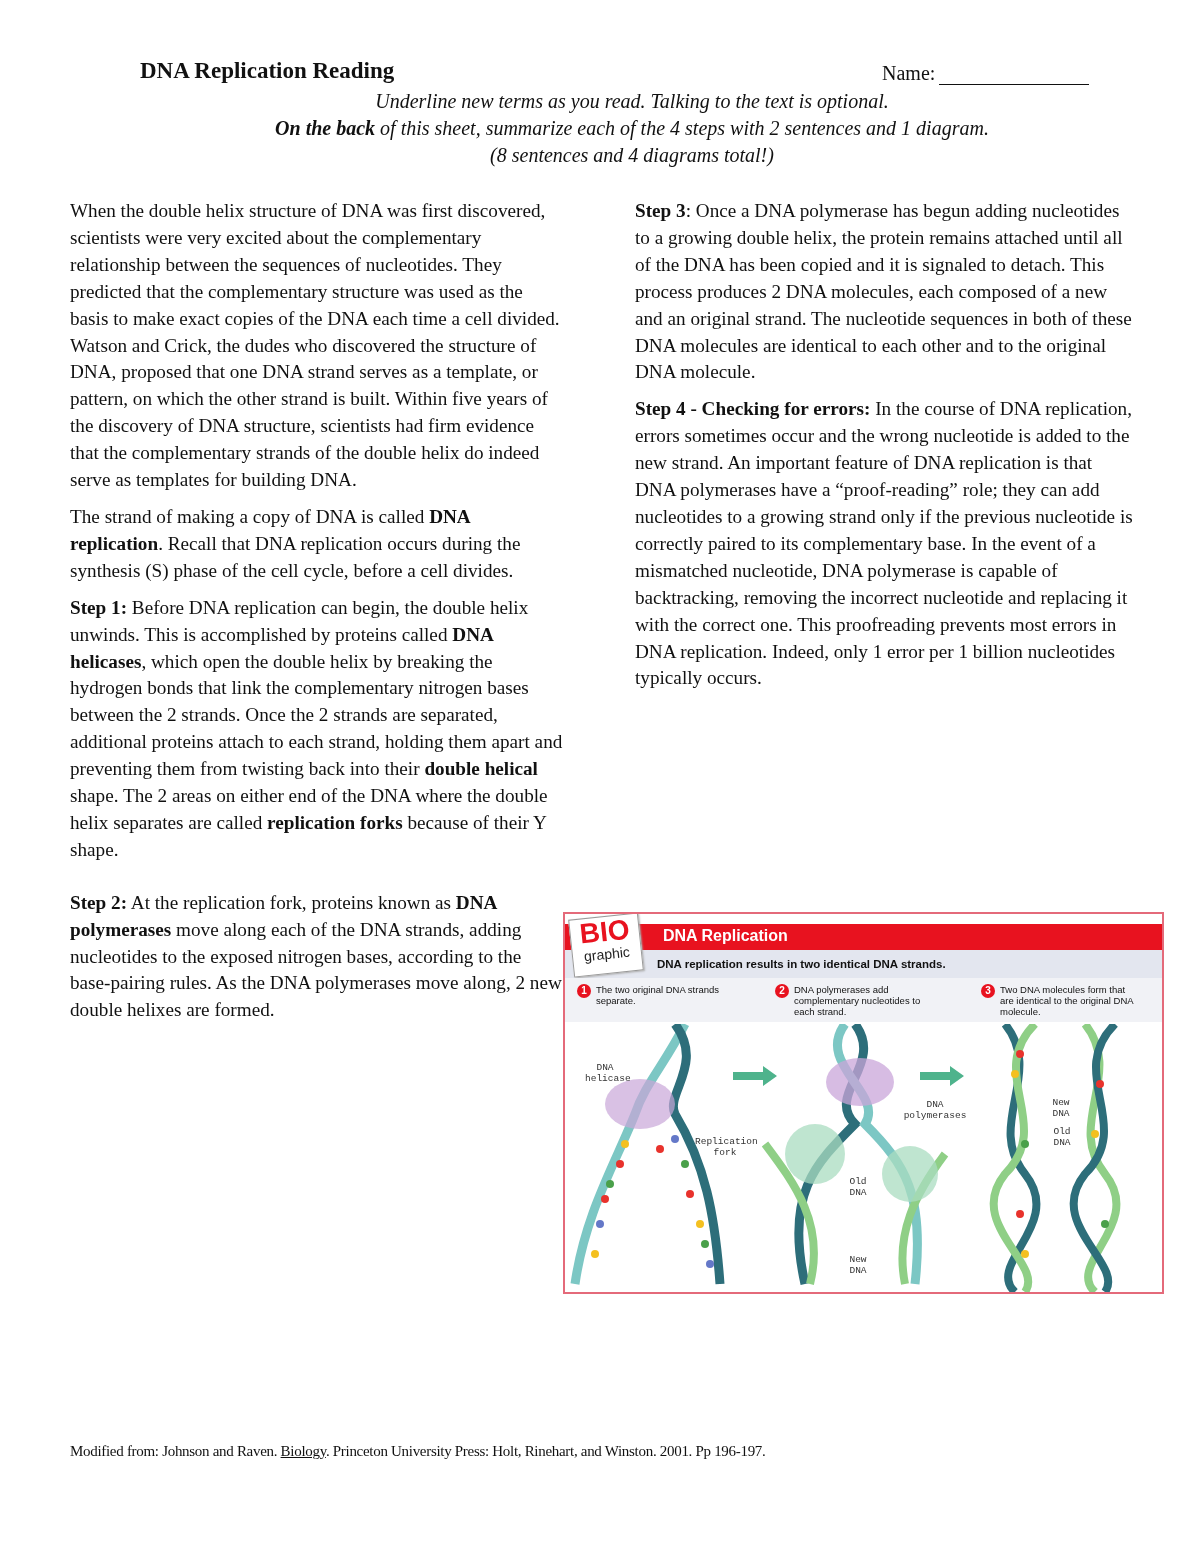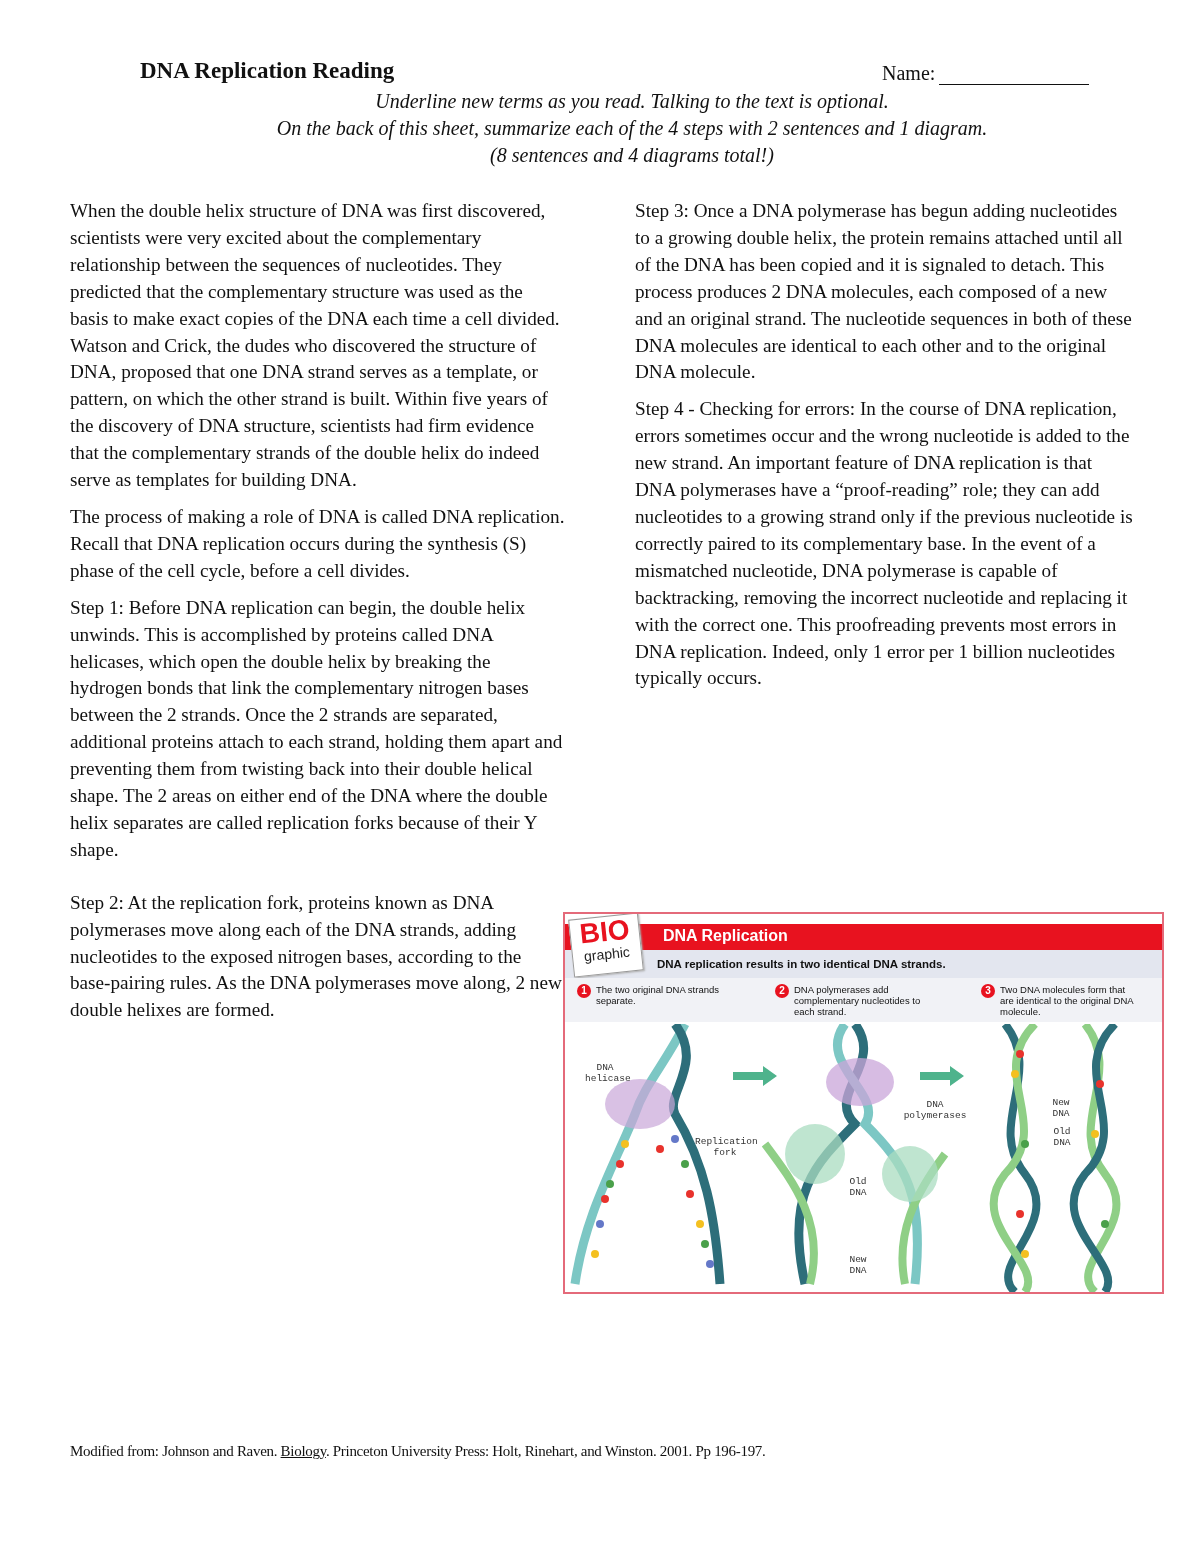--- a/index.html
+++ b/index.html
@@ -13,7 +13,7 @@
   .col p { margin:0 0 10px 0; }
   .left { left:70px; top:198px; width:495px; }
   .right { left:635px; top:198px; width:500px; }
-  b { font-weight:normal;text-align:center; }
+  b { font-weight:bold;text-align:center; }
   .figure { position:absolute; left:563px; top:912px; width:597px; height:378px; border:2px solid #e46a7a; background:#fff; overflow:hidden; }
   .fig-head { position:absolute; left:0; top:10px; width:597px; height:26px; background:#e8121f; }
   .fig-head span { position:absolute; left:98px; top:3px; color:#fff; font-family:"Liberation Sans",sans-serif; font-weight:bold; font-size:16px; }

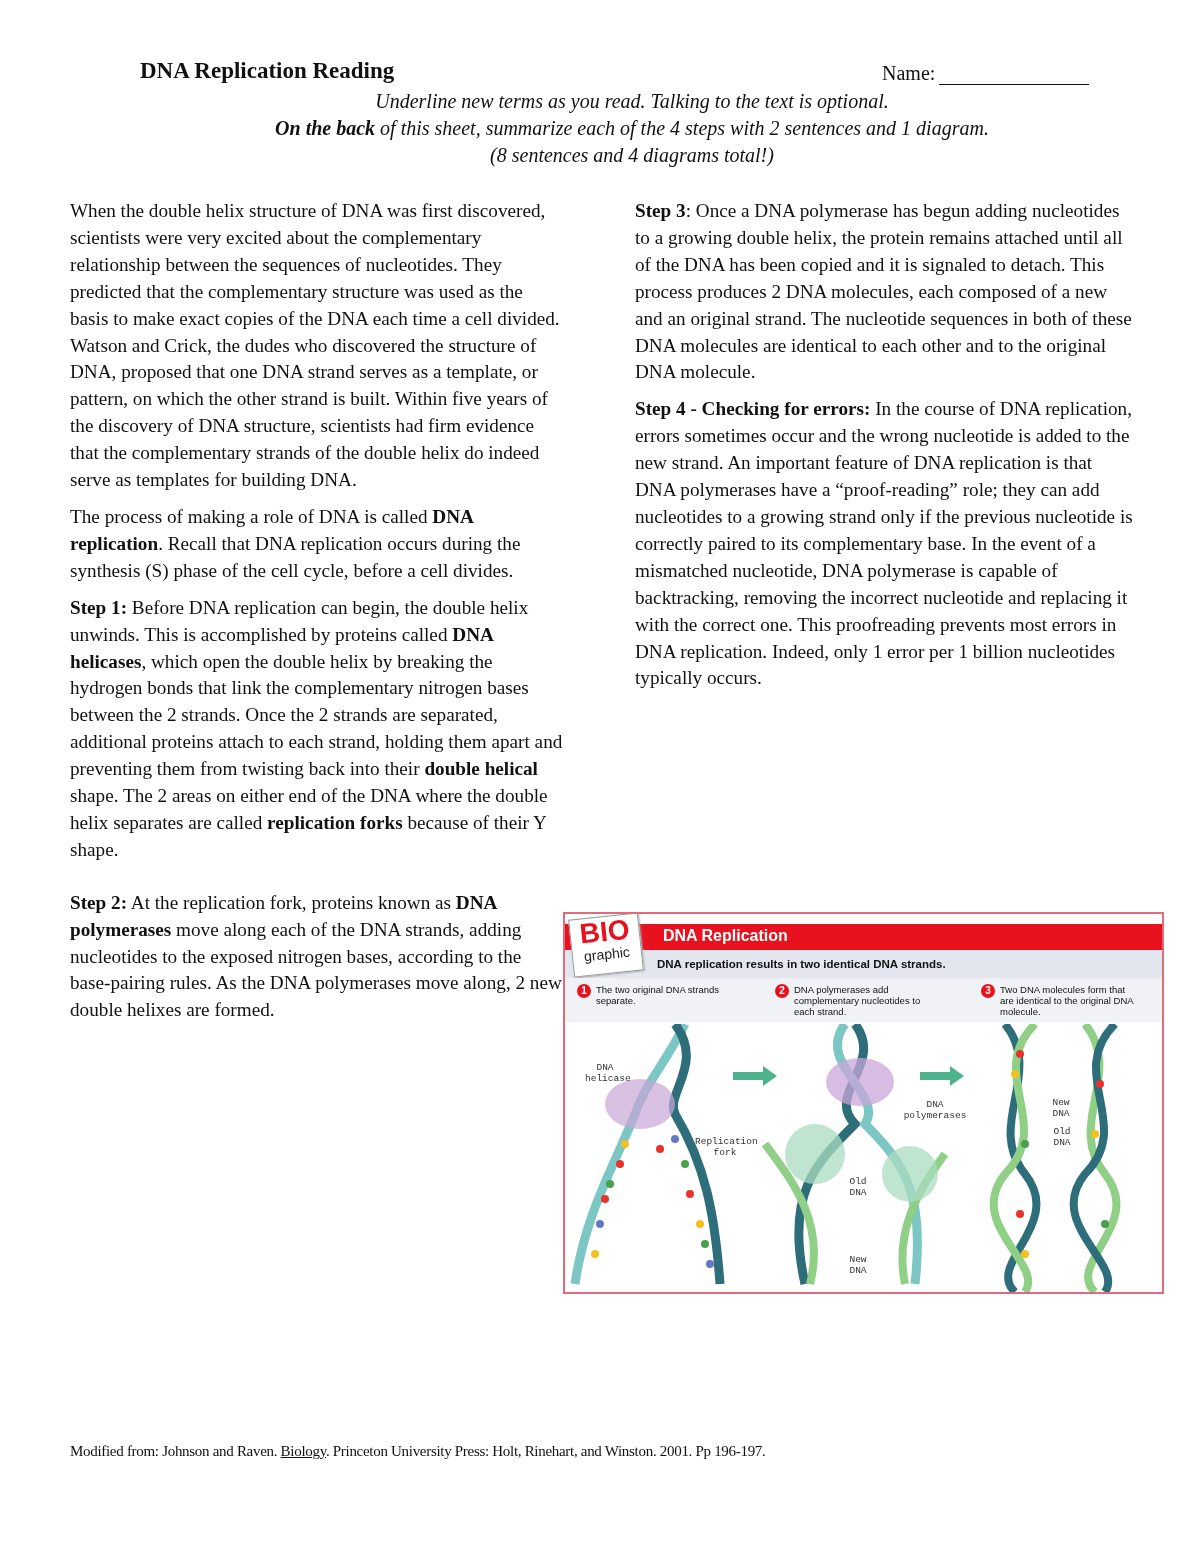--- a/index.html
+++ b/index.html
@@ -46,7 +46,7 @@
 
 <div class="col left">
   <p>When the double helix structure of DNA was first discovered, scientists were very excited about the complementary relationship between the sequences of nucleotides.  They predicted that the complementary structure was used as the basis to make exact copies of the DNA each time a cell divided.  Watson and Crick, the dudes who discovered the structure of DNA, proposed that one DNA strand serves as a template, or pattern, on which the other strand is built.  Within five years of the discovery of DNA structure, scientists had firm evidence that the complementary strands of the double helix do indeed serve as templates for building DNA.</p>
-  <p><span>The process of making a role of DNA is called </span><b>DNA replication</b><span>.  Recall that DNA replication occurs during the synthesis (S) phase of the cell cycle, before a cell divides.</span></p>
+  <p><span>The strand of making a copy of DNA is called </span><b>DNA replication</b><span>.  Recall that DNA replication occurs during the synthesis (S) phase of the cell cycle, before a cell divides.</span></p>
   <p><b>Step 1:</b><span>  Before DNA replication can begin, the double helix unwinds.  This is accomplished by proteins called </span><b>DNA helicases</b><span>, which open the double helix by breaking the hydrogen bonds that link the complementary nitrogen bases between the 2 strands.  Once the 2 strands are separated, additional proteins attach to each strand, holding them apart and preventing them from twisting back into their </span><b>double helical</b><span> shape.  The 2 areas on either end of the DNA where the double helix separates are called </span><b>replication forks</b><span> because of their Y shape.</span></p>
   <p style="margin-top:26px;"><b>Step 2:</b><span>  At the replication fork, proteins known as </span><b>DNA polymerases</b><span> move along each of the DNA strands, adding nucleotides to the exposed nitrogen bases, according to the base-pairing rules.  As the DNA polymerases move along, 2 new double helixes are formed.</span></p>
 </div>

